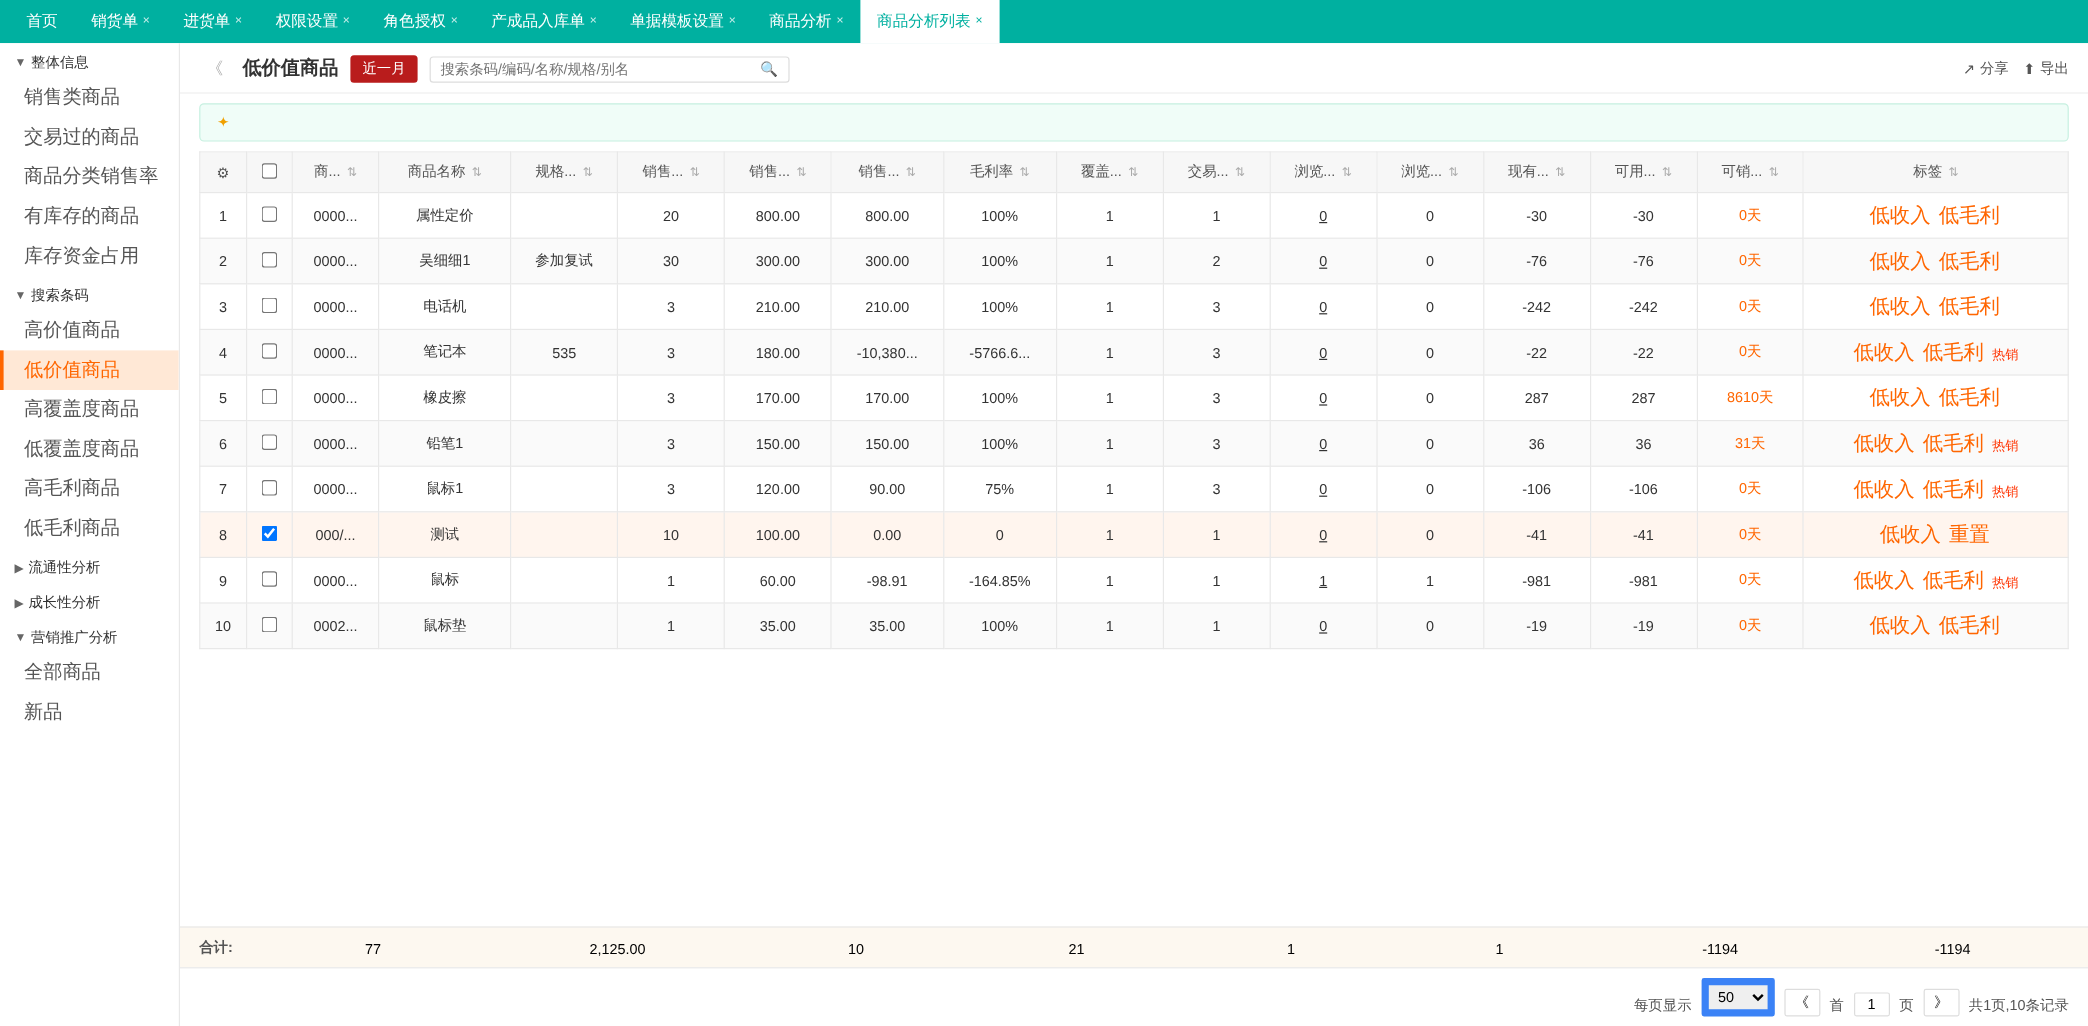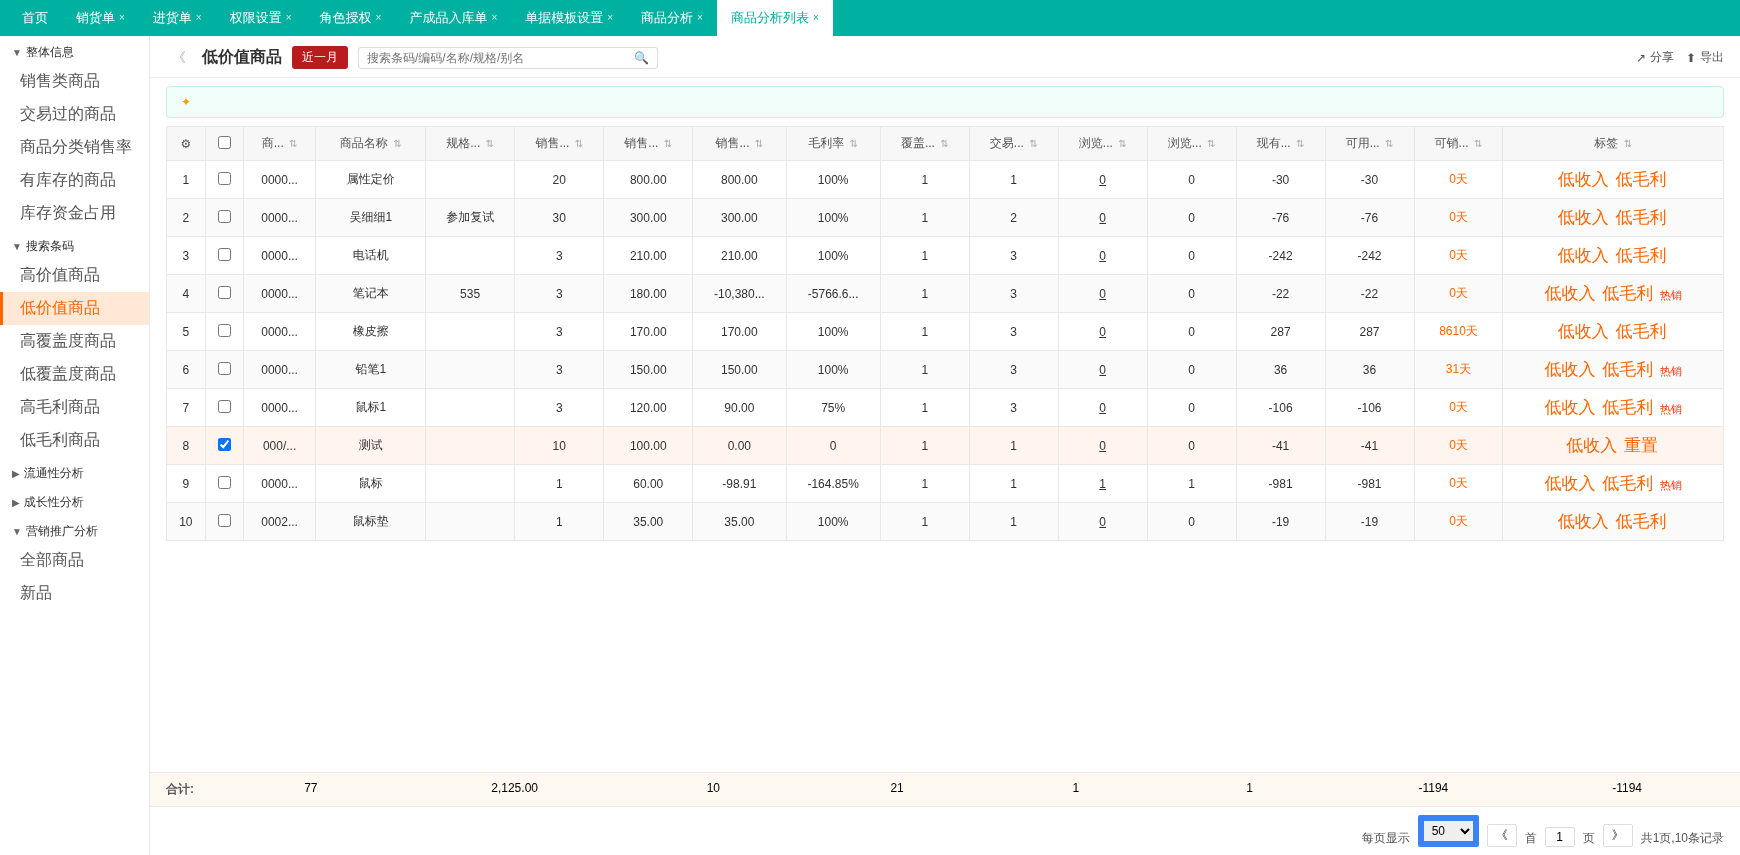--- a/index.html
+++ b/index.html
@@ -189,7 +189,7 @@
       background: #fdf8f0;
       padding: 8px 16px;
       display: flex;
-      align-items: flex-start;
+      align-items: flex-end;
     }
 
     

